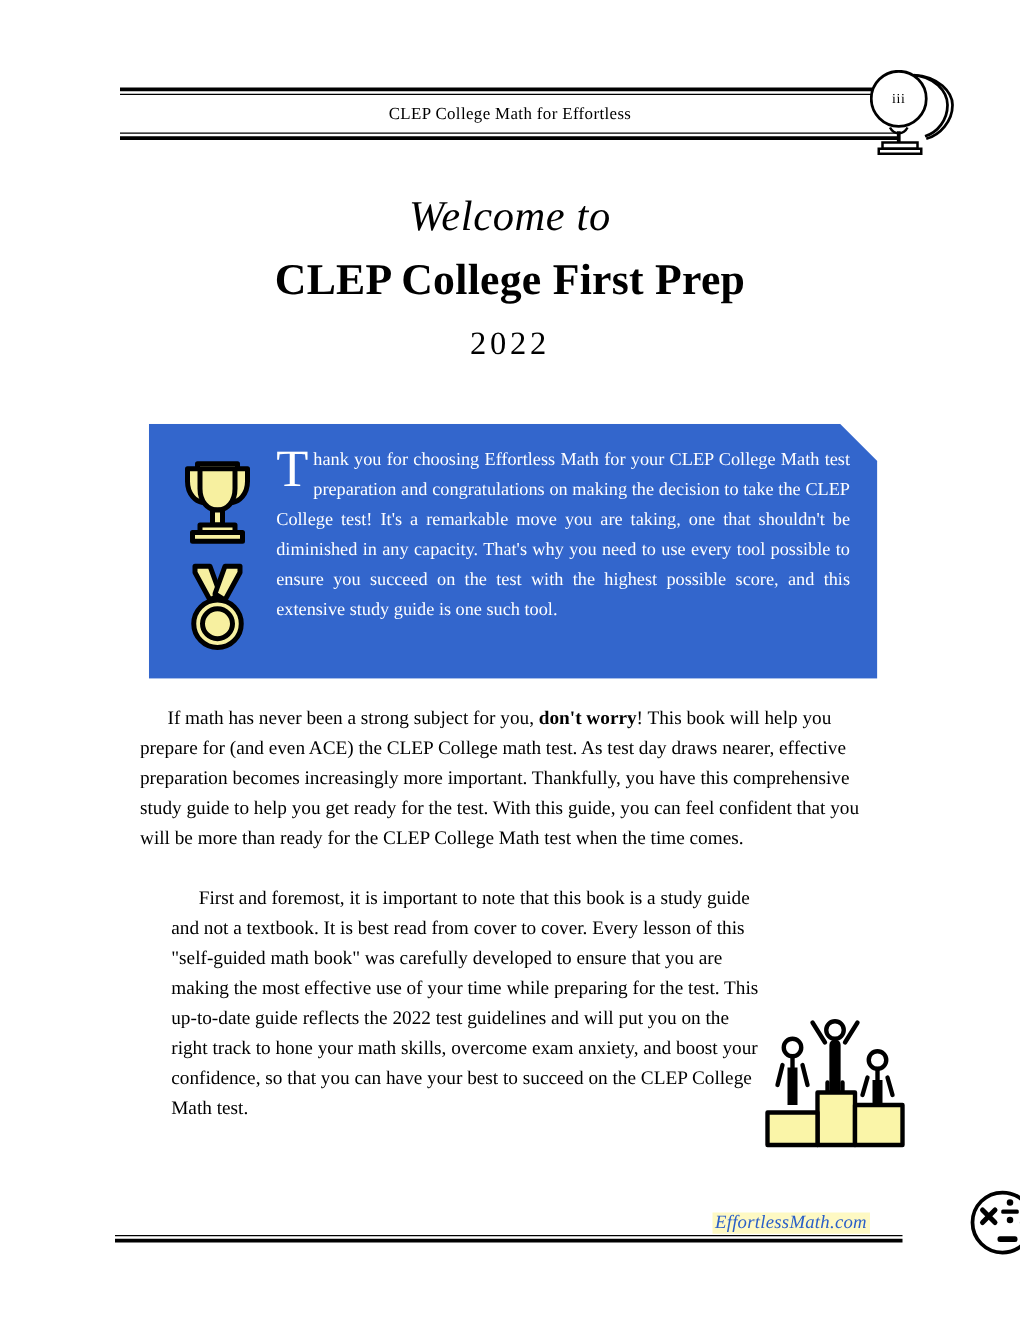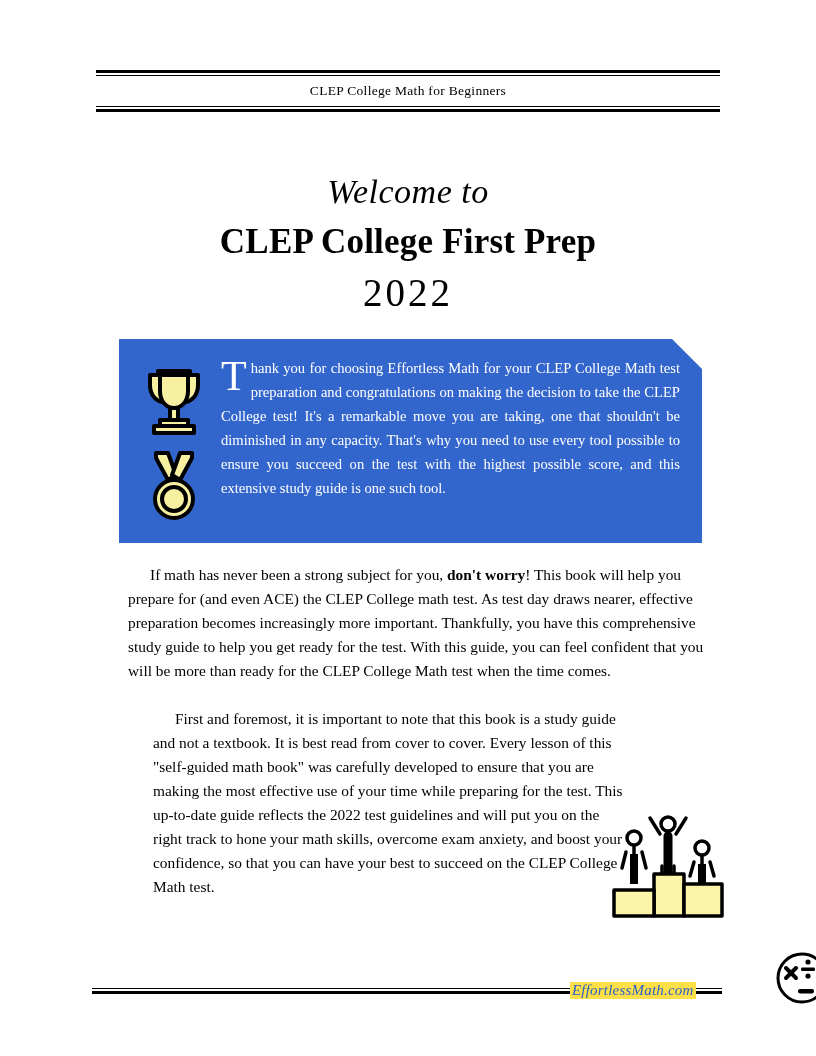--- a/index.html
+++ b/index.html
@@ -207,6 +207,21 @@
     <div class="rule-gap1"></div>
     <div class="rule-thick"></div>
 
+    <div class="header-globe">
+      <svg width="76" height="76" viewBox="0 0 76 76" aria-hidden="true">
+
+        <path d="M32 4 C52 4 62 18 62 28 C62 40 54 50 44 53" fill="none" stroke="#000" stroke-width="2.2"></path>
+        <path d="M35 4 C55 5 66 18 66 28 C66 41 56 52 45 55" fill="none" stroke="#000" stroke-width="2.2"></path>
+
+        <circle cx="23" cy="23" r="22" fill="#ffffff" stroke="#000" stroke-width="2.2"></circle>
+
+        <path d="M16 46 C19 52 27 52 30 46" fill="none" stroke="#000" stroke-width="2"></path>
+        <rect x="21.5" y="49" width="3" height="9" fill="#000"></rect>
+        <rect x="10" y="58" width="28" height="5" fill="#ffffff" stroke="#000" stroke-width="2"></rect>
+        <rect x="7" y="63" width="34" height="4" fill="#ffffff" stroke="#000" stroke-width="2"></rect>
+      </svg>
+      <div class="globe-num">iii</div>
+    </div>
   </div>
 
   <div class="title-block">

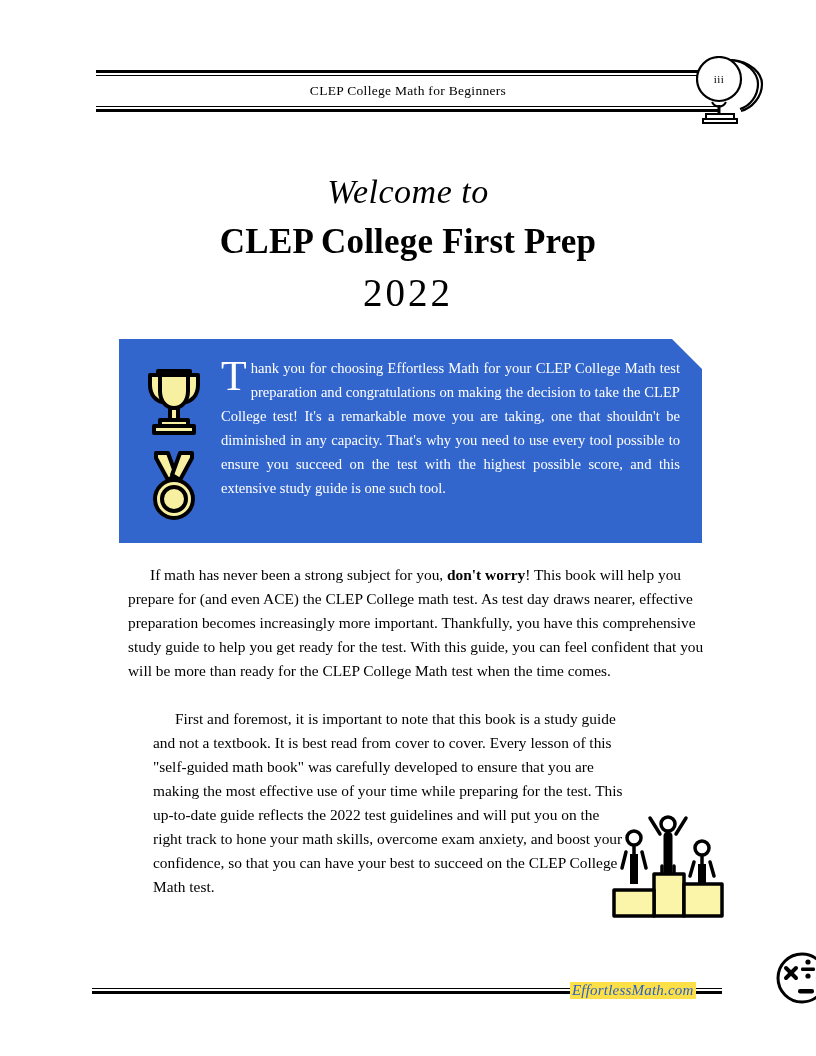--- a/index.html
+++ b/index.html
@@ -201,7 +201,7 @@
     <div class="rule-gap1"></div>
     <div class="rule-thin"></div>
 
-    <div class="header-title">CLEP College Math for Beginners</div>
+    <div class="header-title">CLEP College Math for Effortless</div>
 
     <div class="rule-thin"></div>
     <div class="rule-gap1"></div>

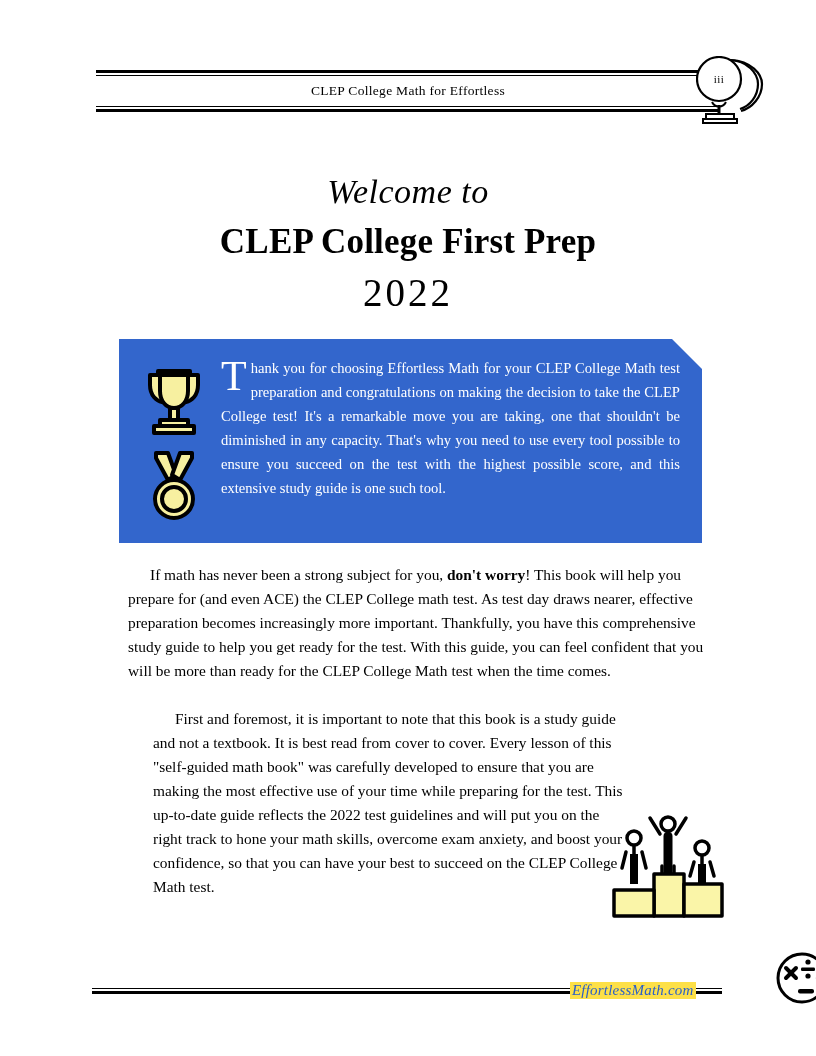--- a/index.html
+++ b/index.html
@@ -66,7 +66,7 @@
   .title-block {
     position: absolute;
     left: 96px;
-    top: 168px;
+    top: 150px;
     width: 624px;
     text-align: center;
   }

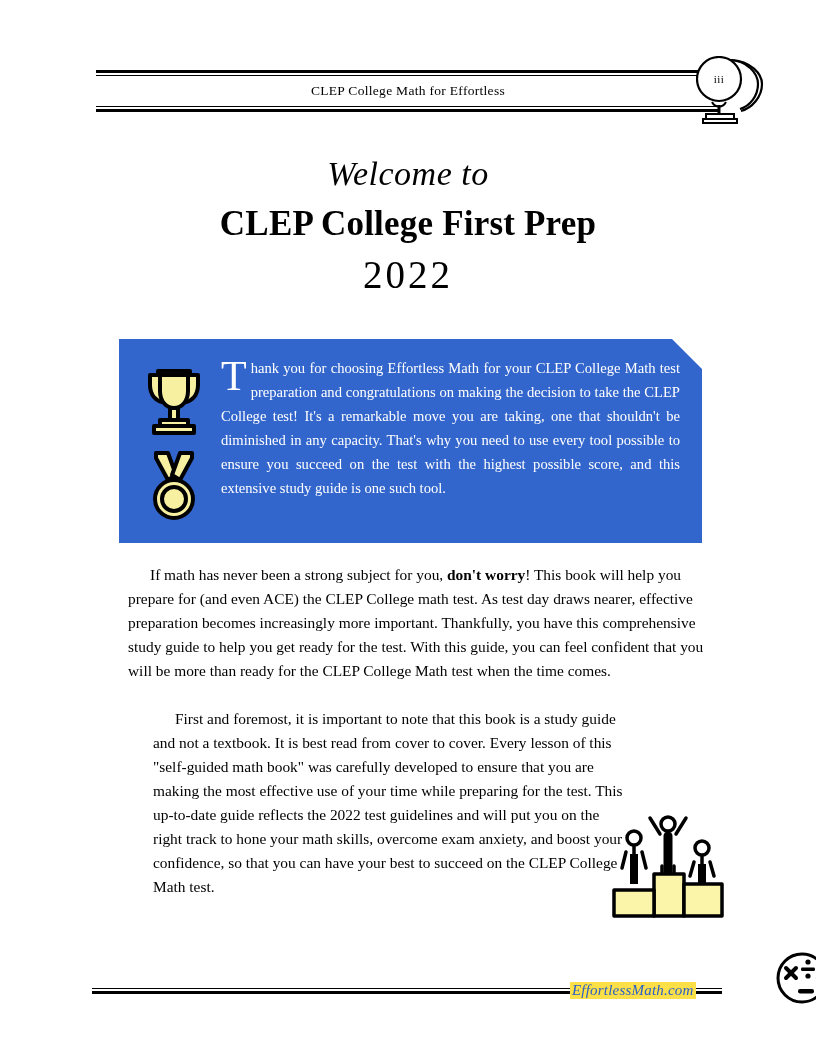--- a/index.html
+++ b/index.html
@@ -83,7 +83,7 @@
     letter-spacing: 0.2px;
   }
   .title-year {
-    font-size: 39px;
+    font-size: 26px;
     line-height: 50px;
     letter-spacing: 3px;
     text-align: center;

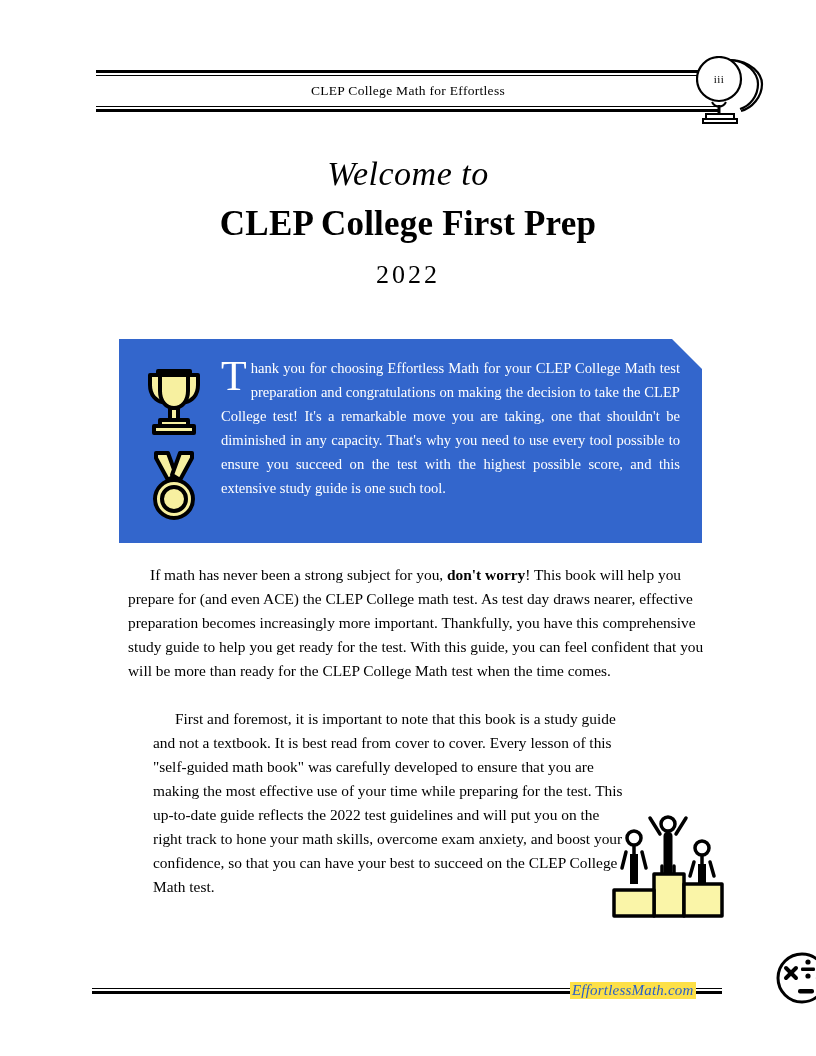--- a/index.html
+++ b/index.html
@@ -135,7 +135,7 @@
   
   .body-col {
     position: absolute;
-    left: 128px;
+    left: 112px;
     top: 563px;
     width: 578px;
   }

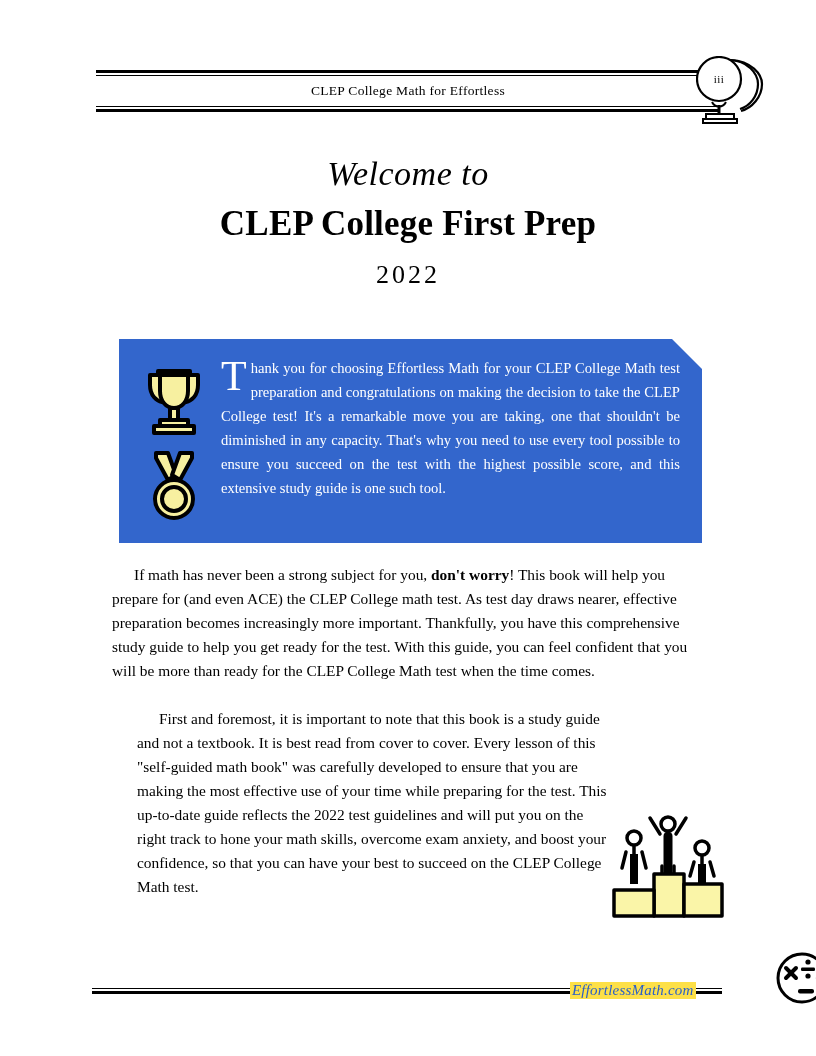--- a/index.html
+++ b/index.html
@@ -179,9 +179,8 @@
     color: #2a5fc8;
     letter-spacing: 0.2px;
     white-space: nowrap;
-    background: #fde047;
+    background: #fef9c3;
     padding: 0 2px;
-    margin-top: 12px;
   }
   .footer-logo {
     position: absolute;

